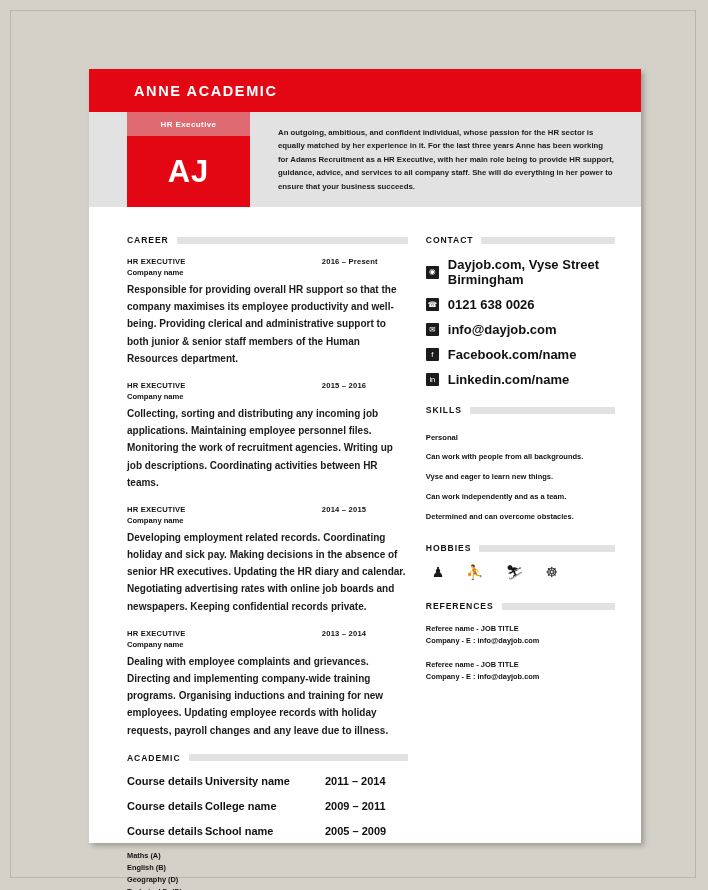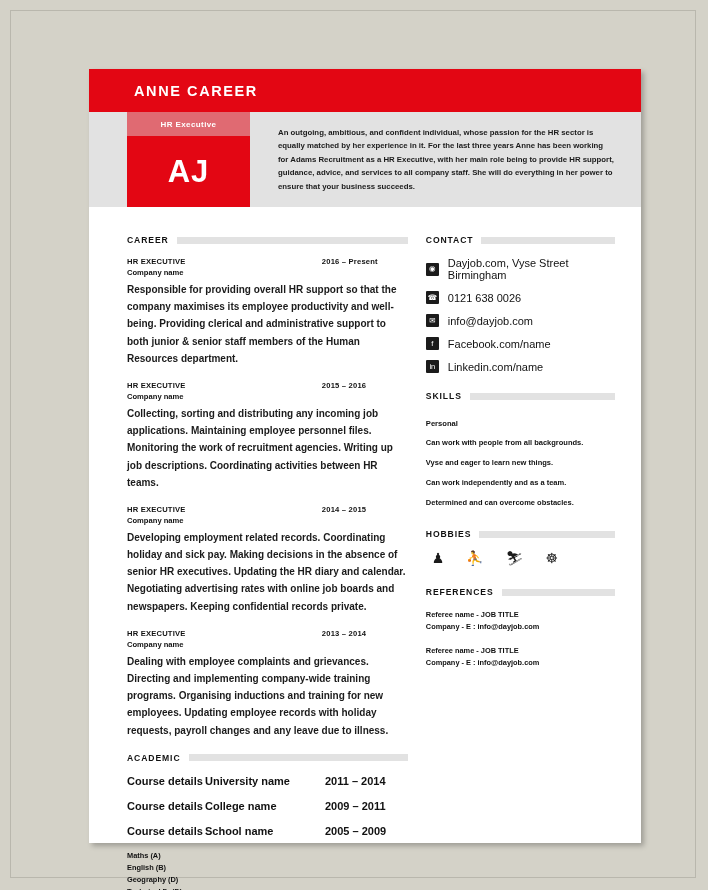--- a/index.html
+++ b/index.html
@@ -259,7 +259,7 @@
   <div class="resume">
 
     <div class="header-bar">
-      <div class="name">ANNE CAREER</div>
+      <div class="name">ANNE ACADEMIC</div>
     </div>
 
     <div class="profile-row">

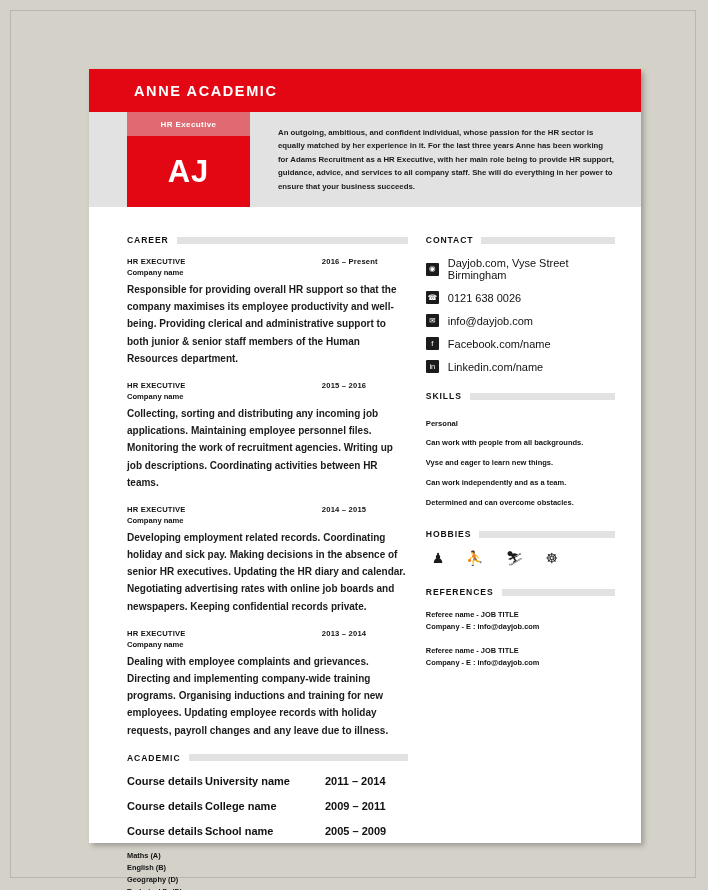--- a/index.html
+++ b/index.html
@@ -210,9 +210,9 @@
     flex: none;
   }
   .c-text {
-    font-size: 11px;
-    color: #111111;
-    font-weight: normal;
+    font-size: 13px;
+    color: #111111;
+    font-weight: bold;
   }
 
   .skill-group-label {

